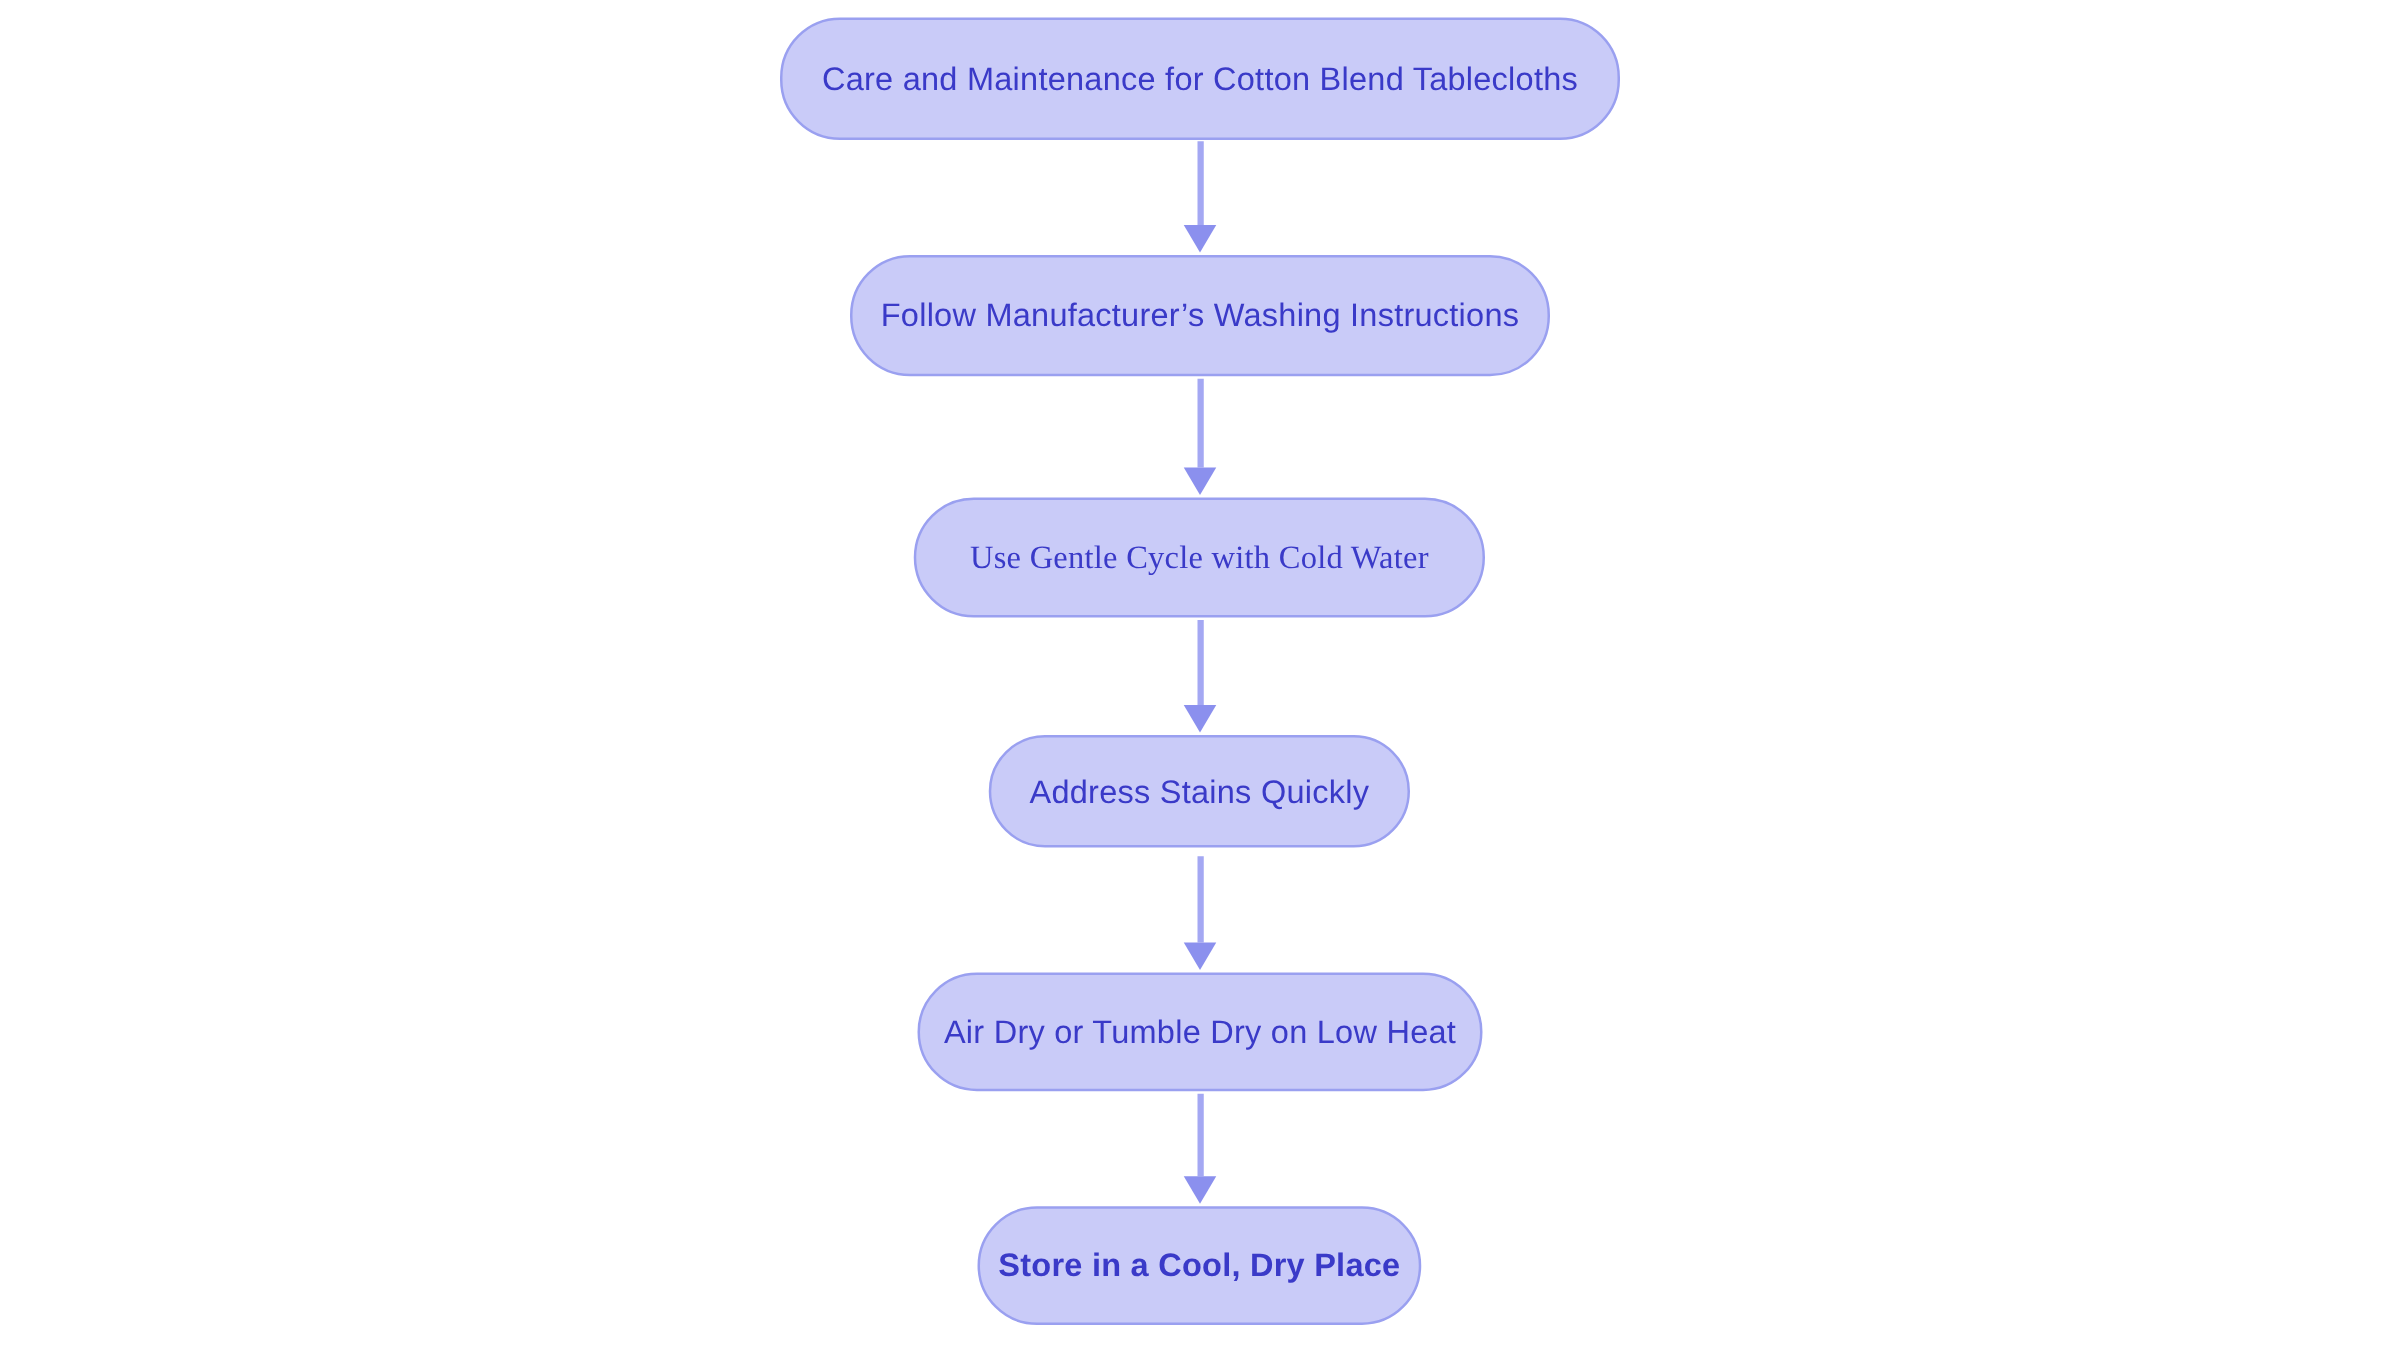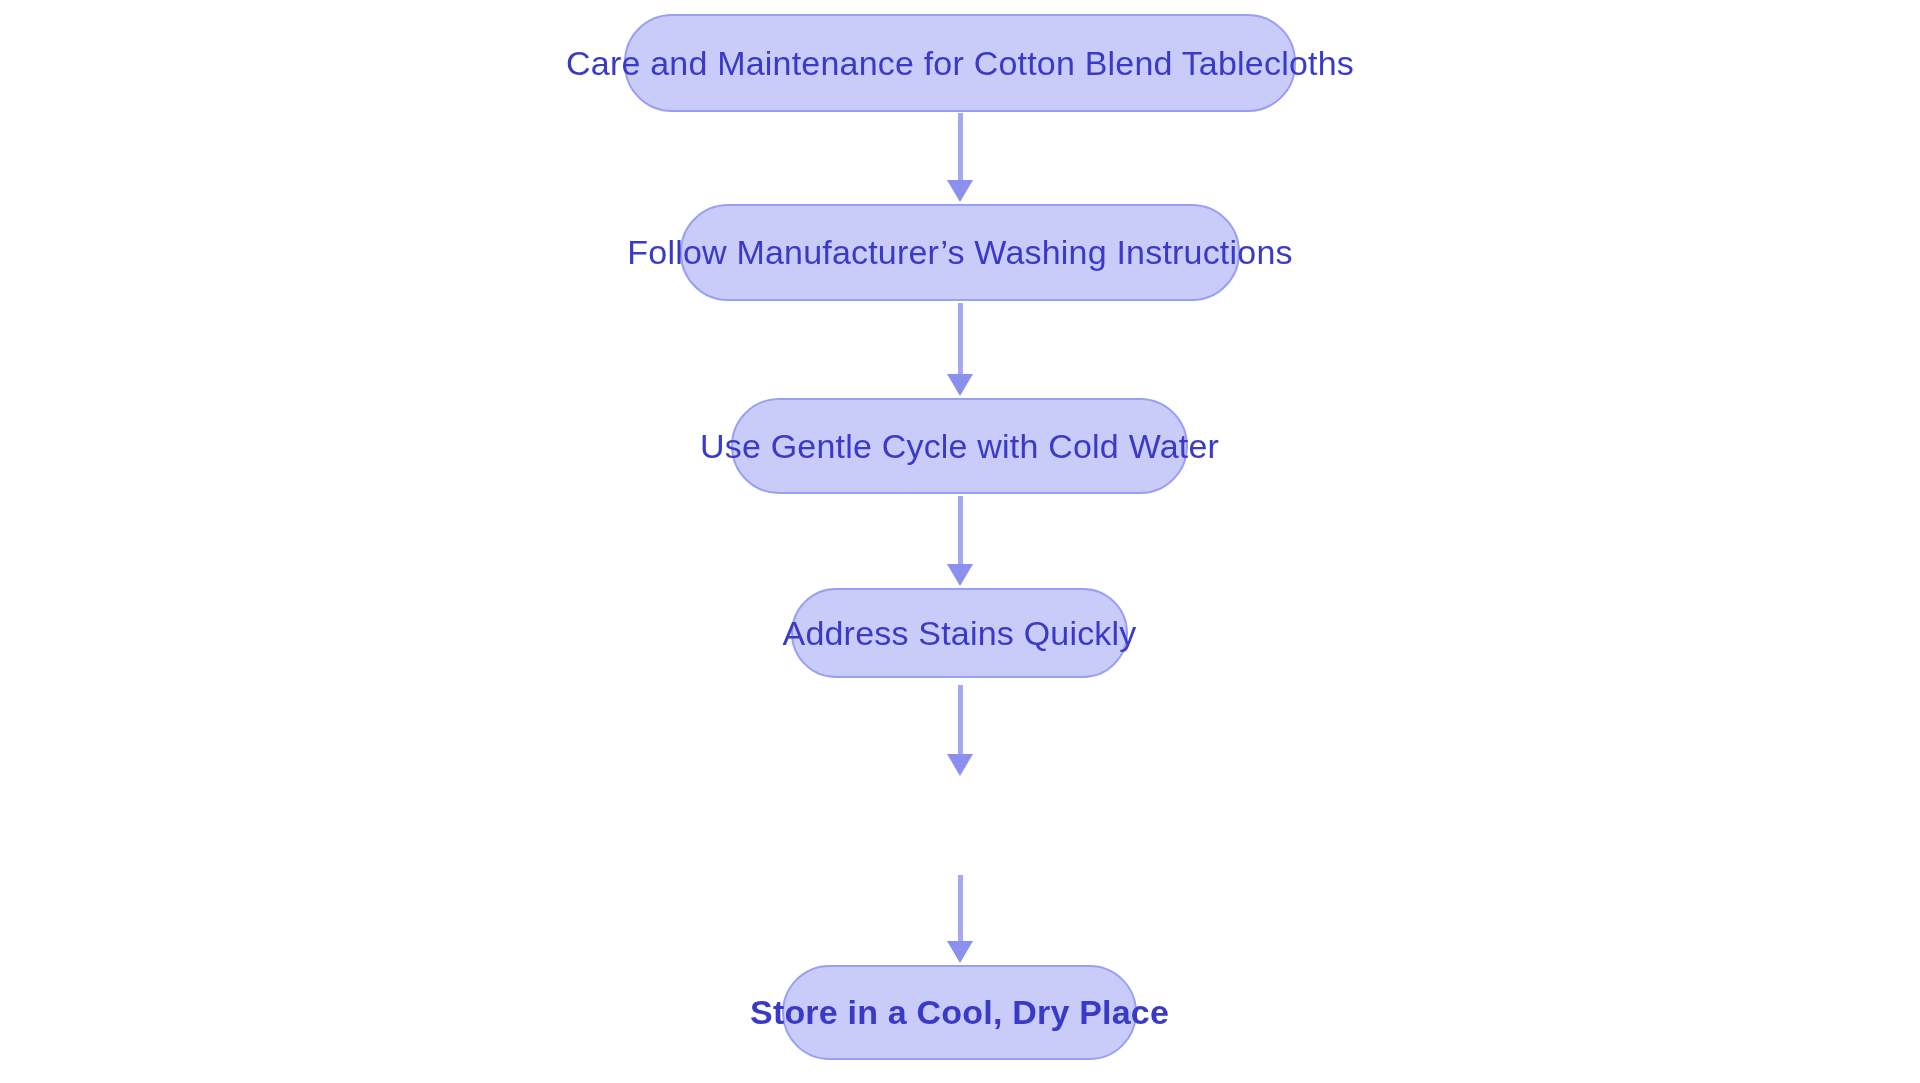--- a/index.html
+++ b/index.html
@@ -26,7 +26,7 @@
     border:2px solid var(--node-border);
     border-radius:48px;
     color:var(--node-text);
-    font-size:34px;
+    font-size:26px;
     letter-spacing:0.2px;
     white-space:nowrap;
     text-align:center;

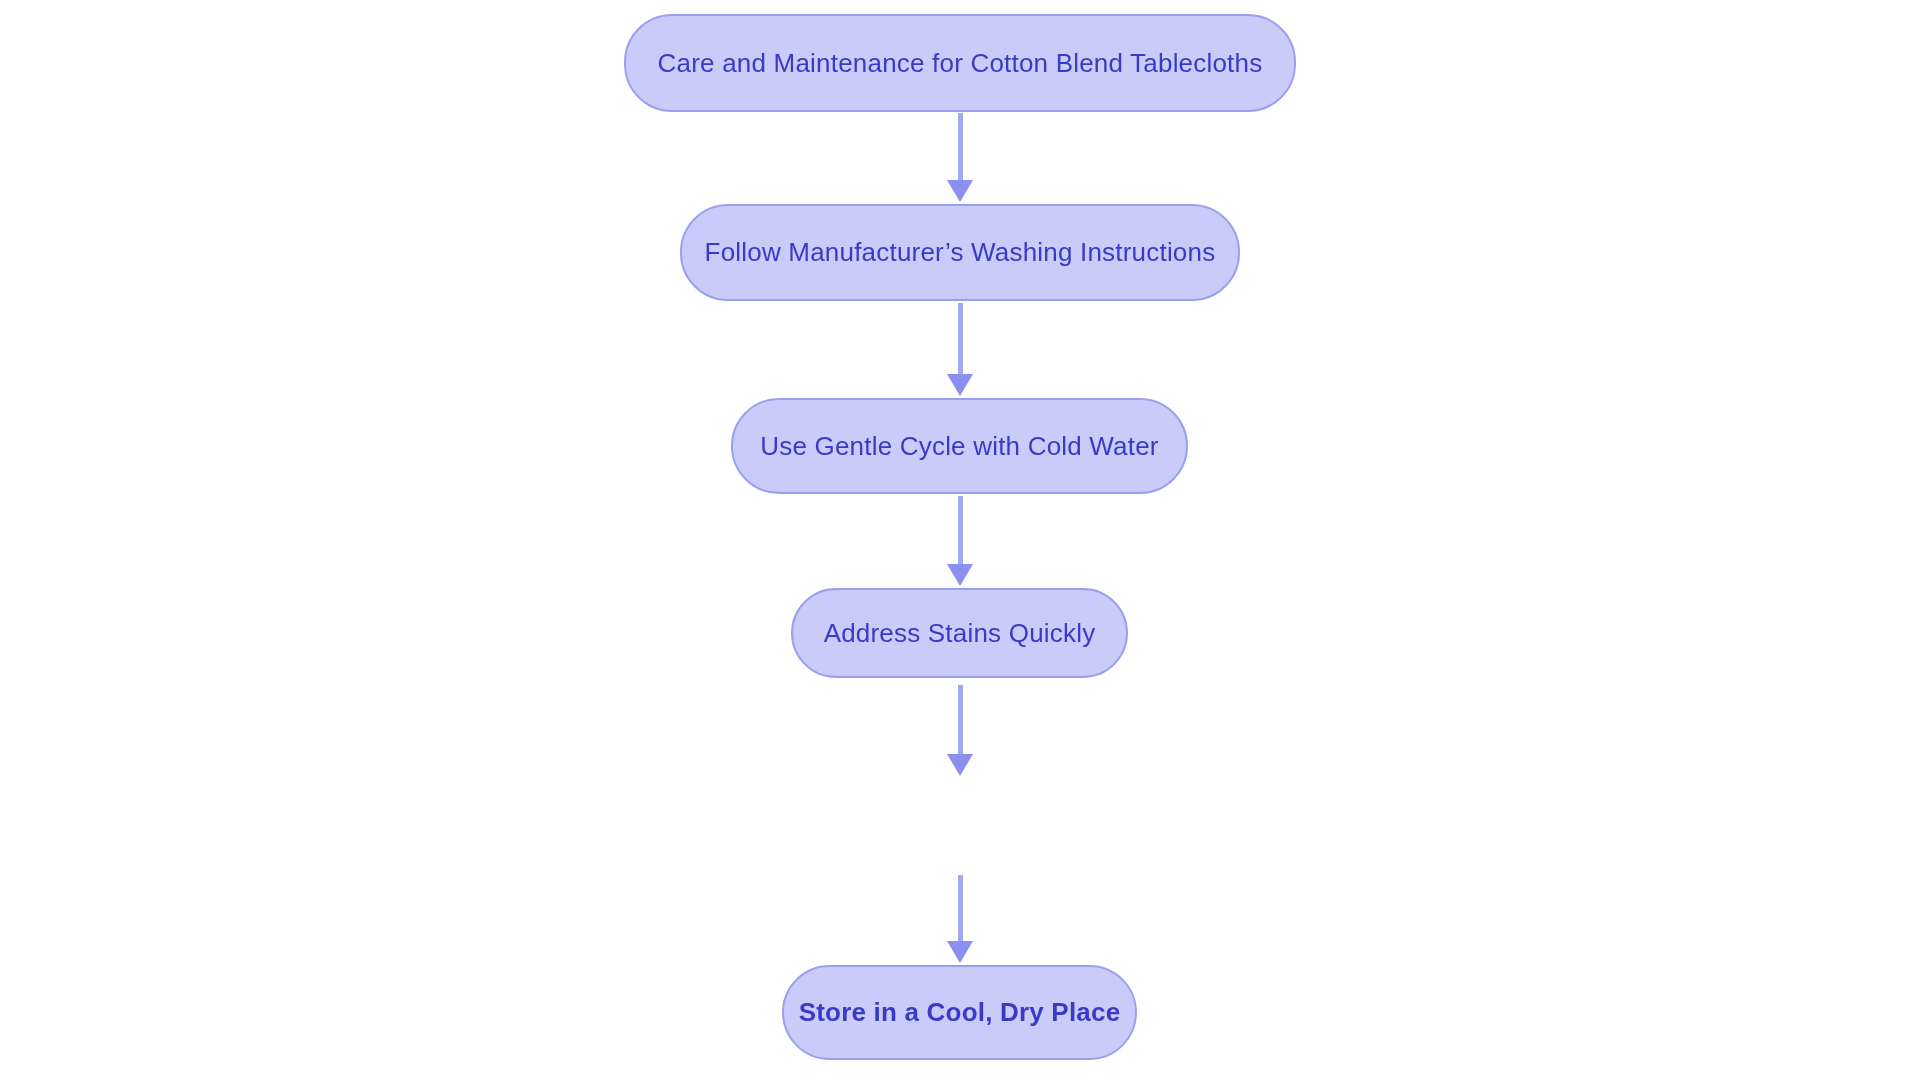--- a/index.html
+++ b/index.html
@@ -33,7 +33,7 @@
   }
   .n1{left:624px;top:14px;width:672px;height:98px;}
   .n2{left:680px;top:204px;width:560px;height:97px;}
-  .n3{left:731px;top:398px;width:457px;height:96px;}
+  .n3{left:731px;top:398px;width:457px;height:96px;font-family:Liberation Serif, serif;}
   .n4{left:791px;top:588px;width:337px;height:90px;}
   .n5{left:734px;top:778px;width:452px;height:95px;}
   .n6{left:782px;top:965px;width:355px;height:95px;font-weight:bold;}

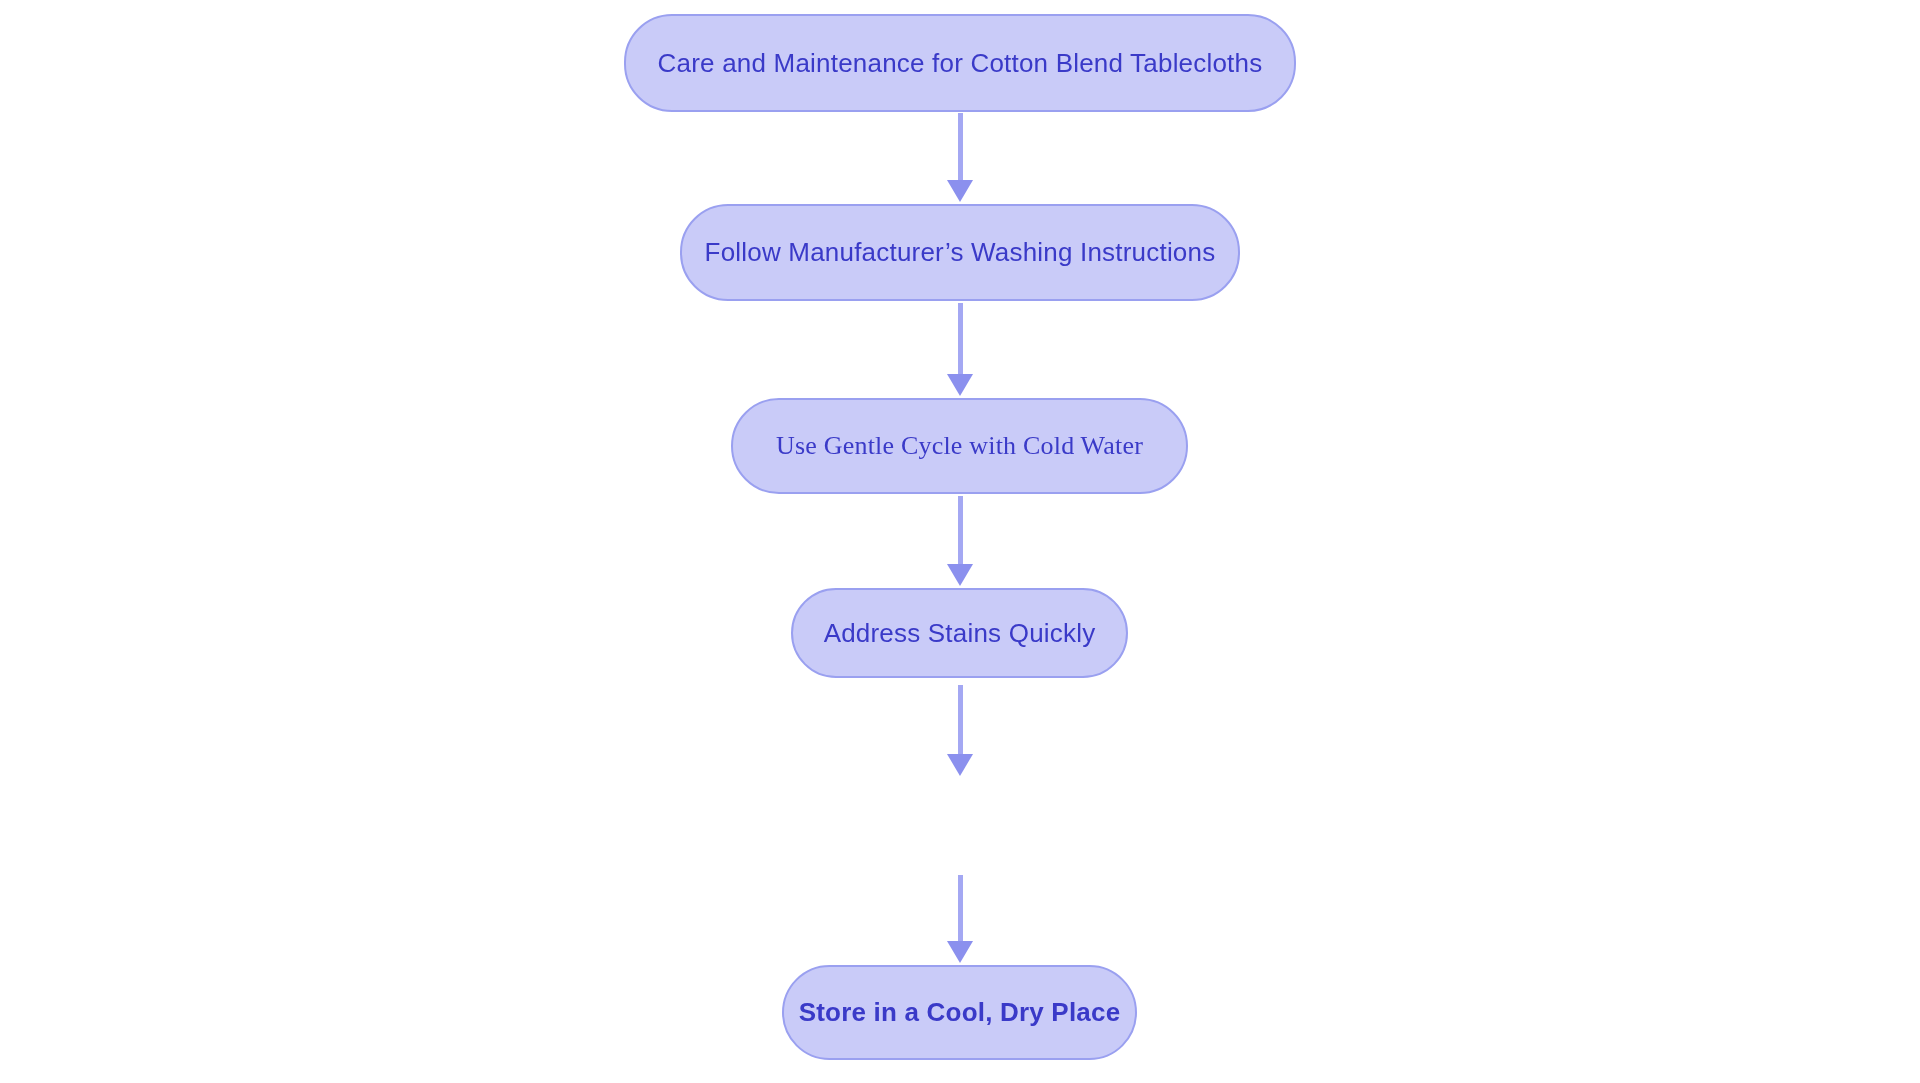--- a/index.html
+++ b/index.html
@@ -88,6 +88,7 @@
     <div class="head"></div>
   </div>
 
+  <div class="node n5">Air Dry or Tumble Dry on Low Heat</div>
 
   <div class="arrow a5">
     <div class="stem"></div>

